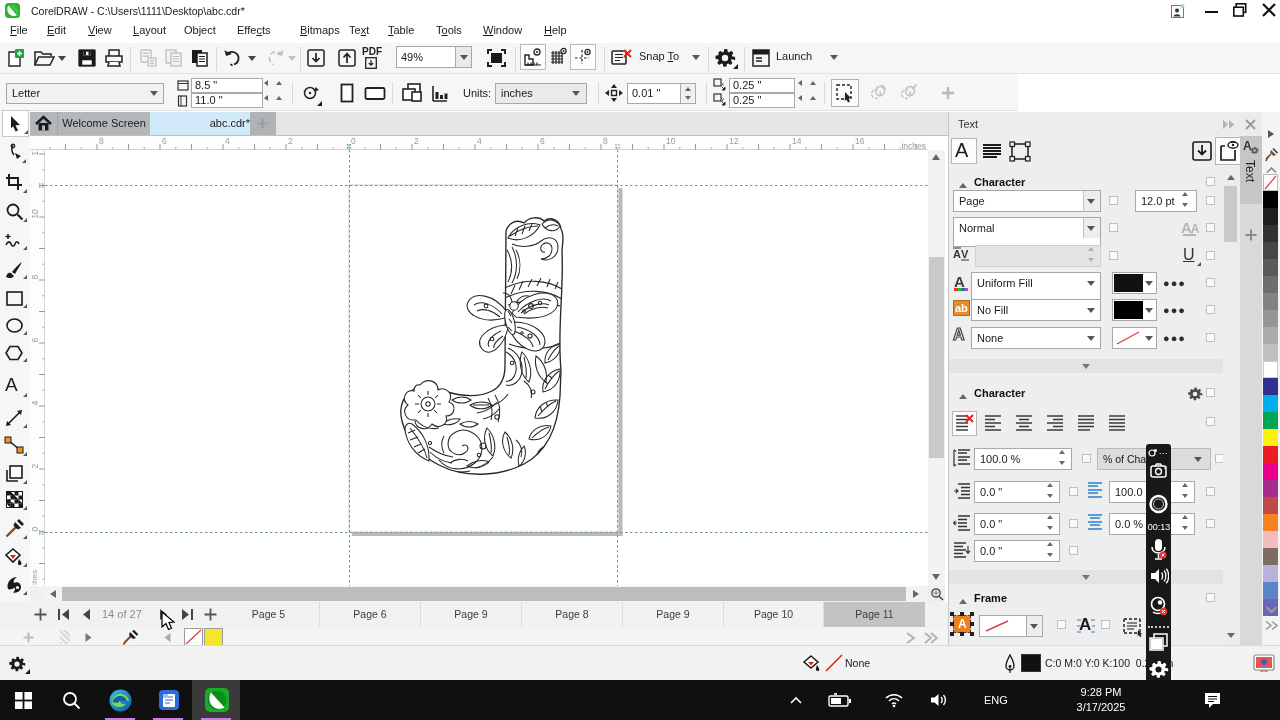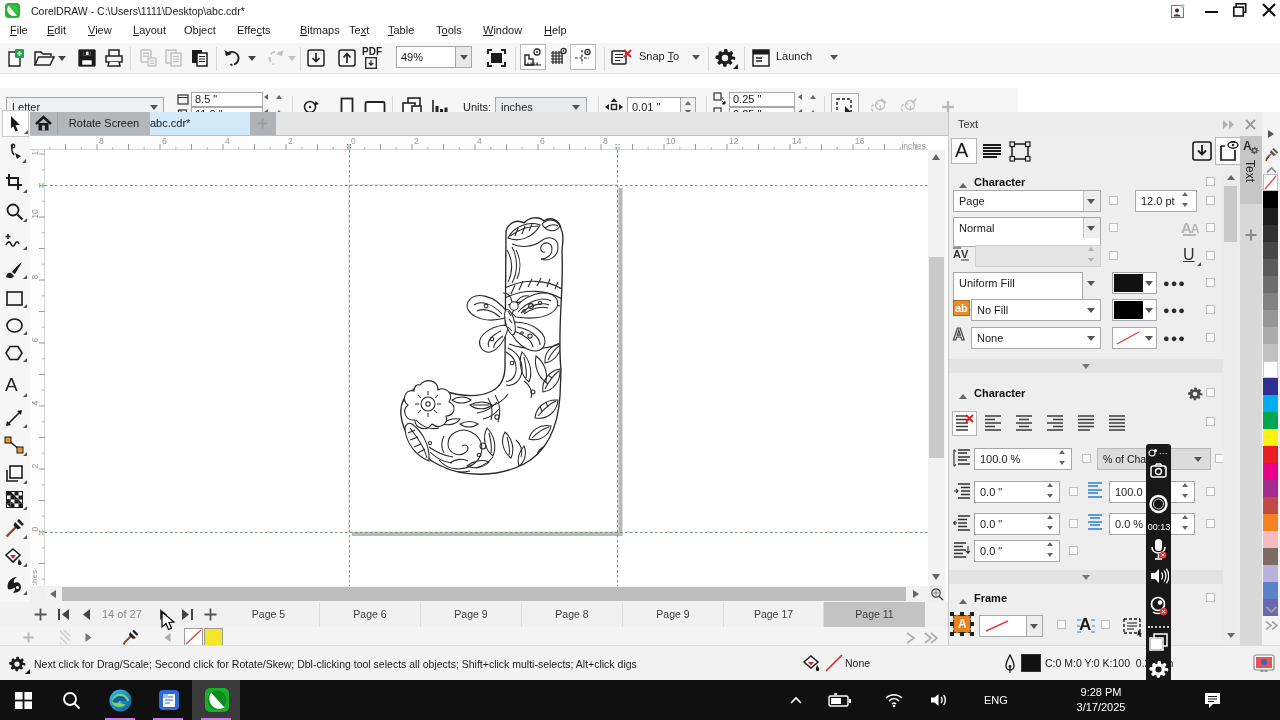--- a/index.html
+++ b/index.html
@@ -16,7 +16,7 @@
 
 #toolbar { left:0; top:43px; width:1280px; height:31px; background:#f6f6f6; border-bottom:1px solid #e3e3e3; }
 
-#propbar { left:0; top:88px; width:1018px; height:37px; background:#f6f6f6; border-bottom:1px solid #e3e3e3; }
+#propbar { left:0; top:74px; width:1018px; height:37px; background:#f6f6f6; border-bottom:1px solid #e3e3e3; }
 .field { position:absolute; background:#fff; border:1px solid #a8a8a8; font-size:11px; color:#1a1a1a; padding:1px 4px; }
 .combo { position:absolute; background:#f2f3f4; border:1px solid #a8a8a8; font-size:11px; color:#1a1a1a; padding:1px 5px; }
 .darr { position:absolute; width:0; height:0; border-left:4px solid transparent; border-right:4px solid transparent; border-top:5px solid #555; }

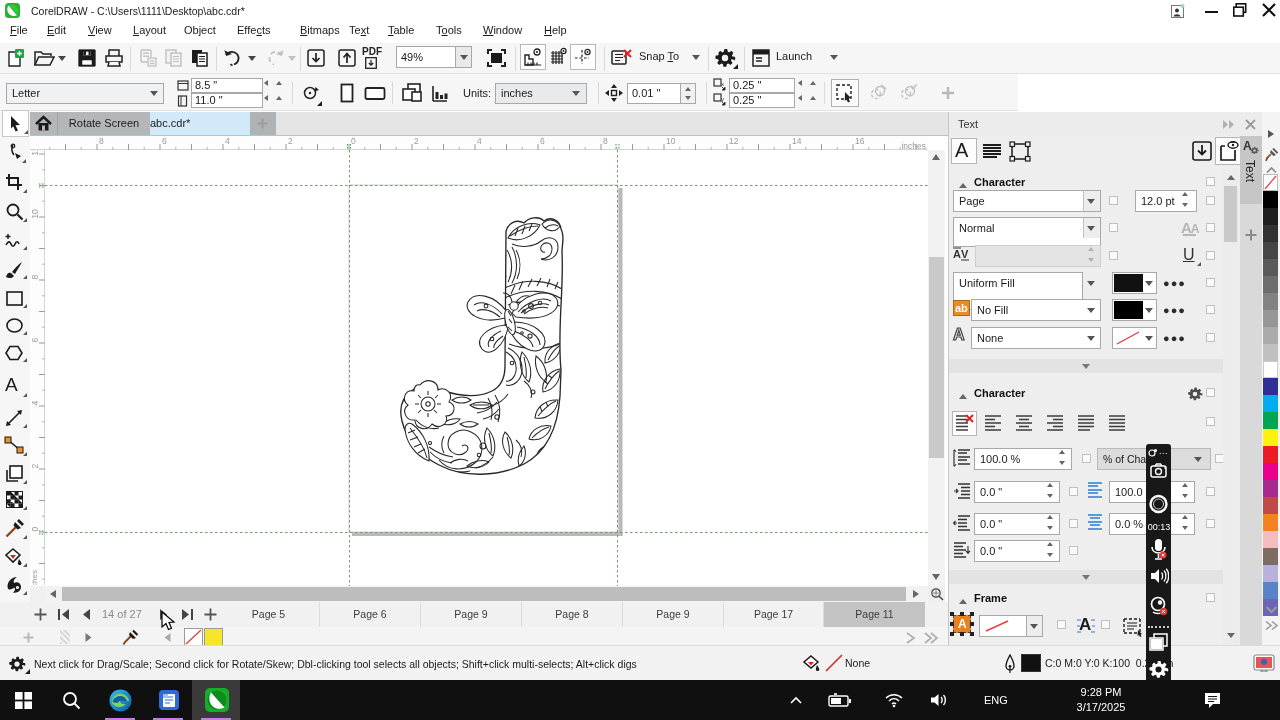--- a/index.html
+++ b/index.html
@@ -344,7 +344,7 @@
       <rect x="7" y="10.5" width="3" height="5" fill="#b4b7b9"></rect>
     </svg>
 
-  <div class="abs" style="left:27px;top:0;width:93px;height:23px;background:#b4b7b9;border-left:1px solid #a2a5a7;font-size:11px;color:#1a1a1a;text-align:center;line-height:23px">Rotate Screen</div>
+  <div class="abs" style="left:27px;top:0;width:93px;height:23px;background:#b4b7b9;border-left:1px solid #a2a5a7;font-size:11px;color:#1a1a1a;text-align:center;line-height:23px">Welcome Screen</div>
 
   <div class="abs" style="left:120px;top:0;width:100px;height:23px;background:#d2e9f9;font-size:11px;color:#1a1a1a;text-align:left;line-height:23px">abc.cdr*</div>
 

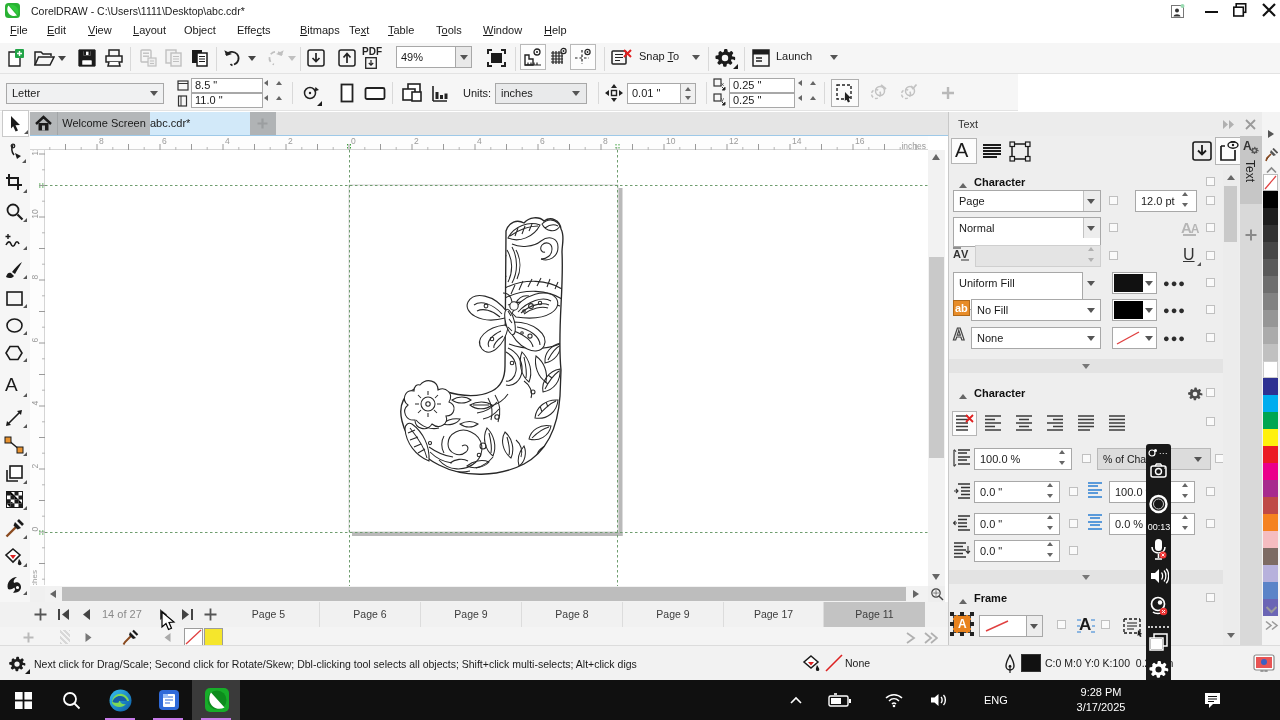--- a/index.html
+++ b/index.html
@@ -346,7 +346,7 @@
 
   <div class="abs" style="left:27px;top:0;width:93px;height:23px;background:#b4b7b9;border-left:1px solid #a2a5a7;font-size:11px;color:#1a1a1a;text-align:center;line-height:23px">Welcome Screen</div>
 
-  <div class="abs" style="left:120px;top:0;width:100px;height:23px;background:#d2e9f9;font-size:11px;color:#1a1a1a;text-align:left;line-height:23px">abc.cdr*</div>
+  <div class="abs" style="left:120px;top:0;width:100px;height:23px;background:#d2e9f9;font-size:11px;color:#1a1a1a;text-align:right;line-height:23px">abc.cdr*</div>
 
   <div class="abs" style="left:220px;top:0;width:26px;height:23px;background:#b0b3b5">
       <svg style="position:absolute;left:6px;top:5px" width="13" height="13" viewBox="0 0 13 13">

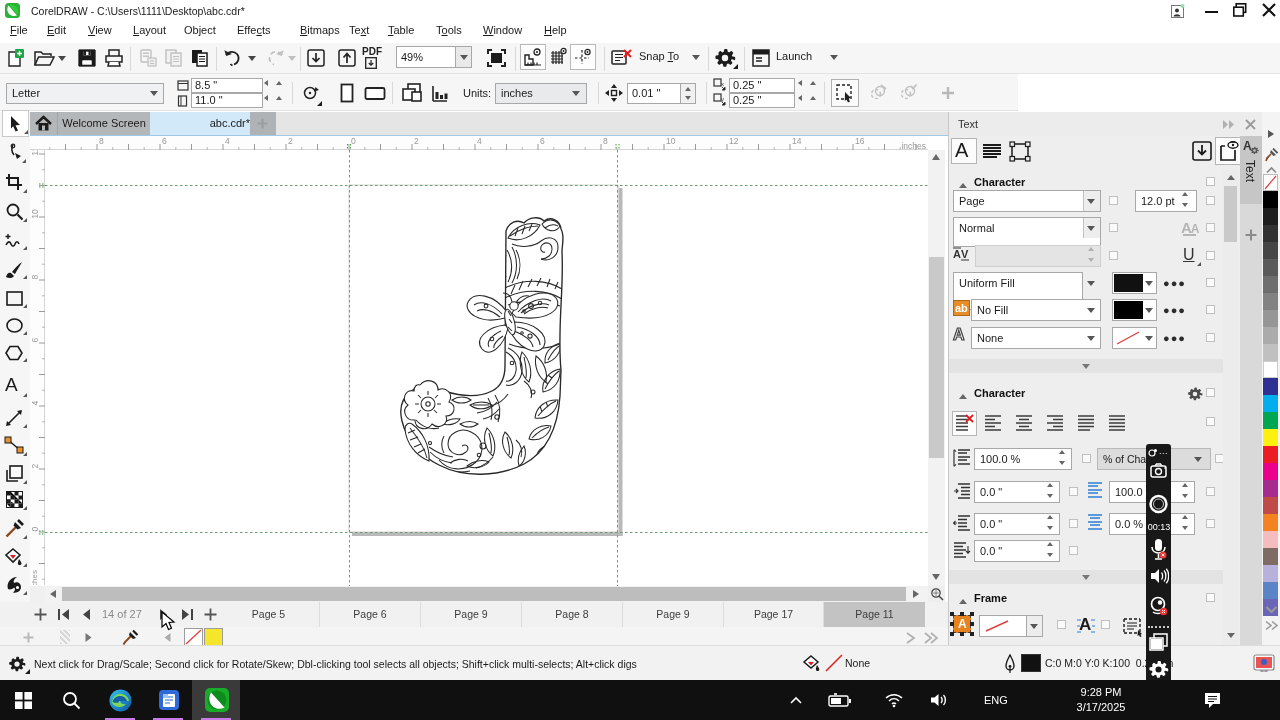--- a/index.html
+++ b/index.html
@@ -789,7 +789,7 @@
 
   <div class="abs" style="left:5px;top:161px;font-size:15px;font-weight:bold;color:#3c3c3c">A</div>
   <div class="abs" style="left:5px;top:176px;width:14px;height:3px;background:linear-gradient(90deg,#e33 0 25%,#2b2 25% 50%,#36c 50% 75%,#e3b 75%)"></div>
-  <div class="dkcombo" style="left:4px;top:160px;width:130px;height:38px;line-height:18px">Uniform Fill</div>
+  <div class="dkcombo" style="left:22px;top:160px;width:130px;height:38px;line-height:18px">Uniform Fill</div>
   <div class="darr" style="left:138px;top:169px"></div>
   <div class="abs" style="left:163px;top:160px;width:45px;height:22px;background:#fff;border:1px solid #a8a8a8"></div>
   <div class="abs" style="left:165px;top:162px;width:29px;height:18px;background:#111"></div>

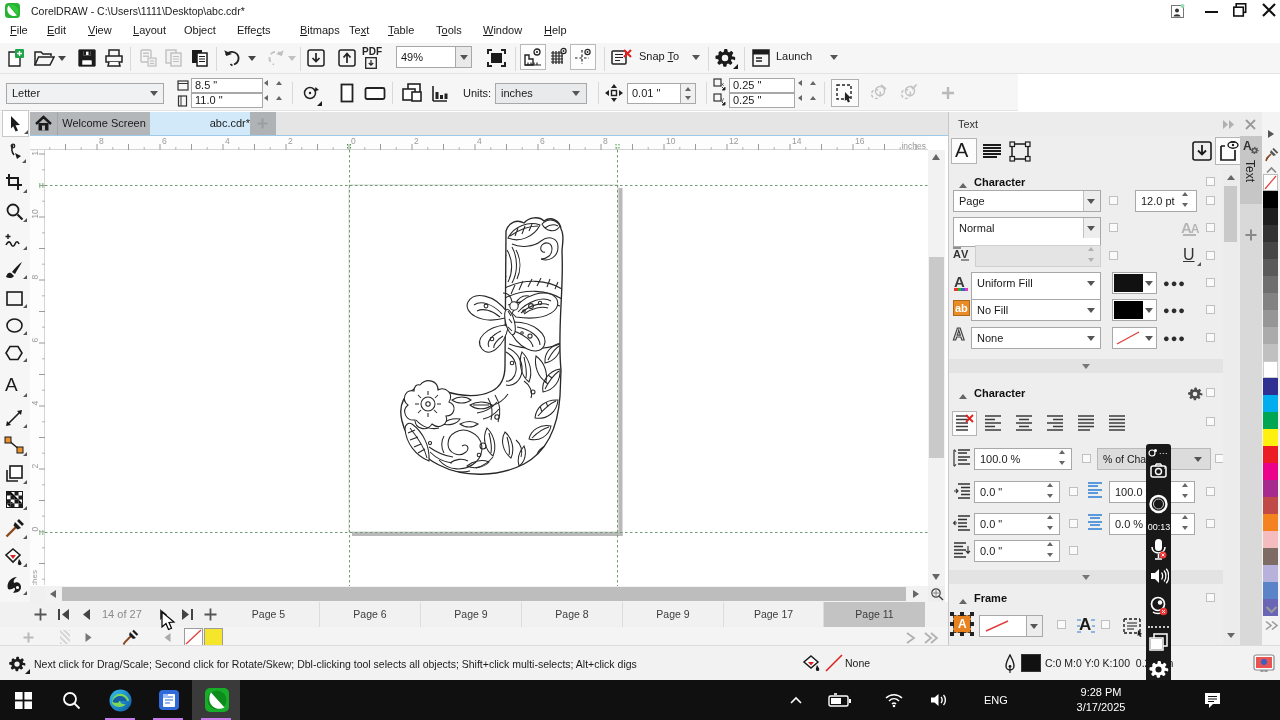--- a/index.html
+++ b/index.html
@@ -651,7 +651,7 @@
   <div class="abs" style="left:421px;top:0;width:101px;height:25px;border-right:1px solid #dcdcdc;text-align:center;line-height:25px">Page 9</div>
   <div class="abs" style="left:522px;top:0;width:101px;height:25px;border-right:1px solid #dcdcdc;text-align:center;line-height:25px">Page 8</div>
   <div class="abs" style="left:623px;top:0;width:101px;height:25px;border-right:1px solid #dcdcdc;text-align:center;line-height:25px">Page 9</div>
-  <div class="abs" style="left:724px;top:0;width:100px;height:25px;border-right:1px solid #dcdcdc;text-align:center;line-height:25px">Page 17</div>
+  <div class="abs" style="left:724px;top:0;width:100px;height:25px;border-right:1px solid #dcdcdc;text-align:center;line-height:25px">Page 10</div>
   <div class="abs" style="left:824px;top:0;width:101px;height:25px;background:#c3c3c3;text-align:center;line-height:25px">Page 11</div>
 </div>
 <div class="abs" id="dpalrow">

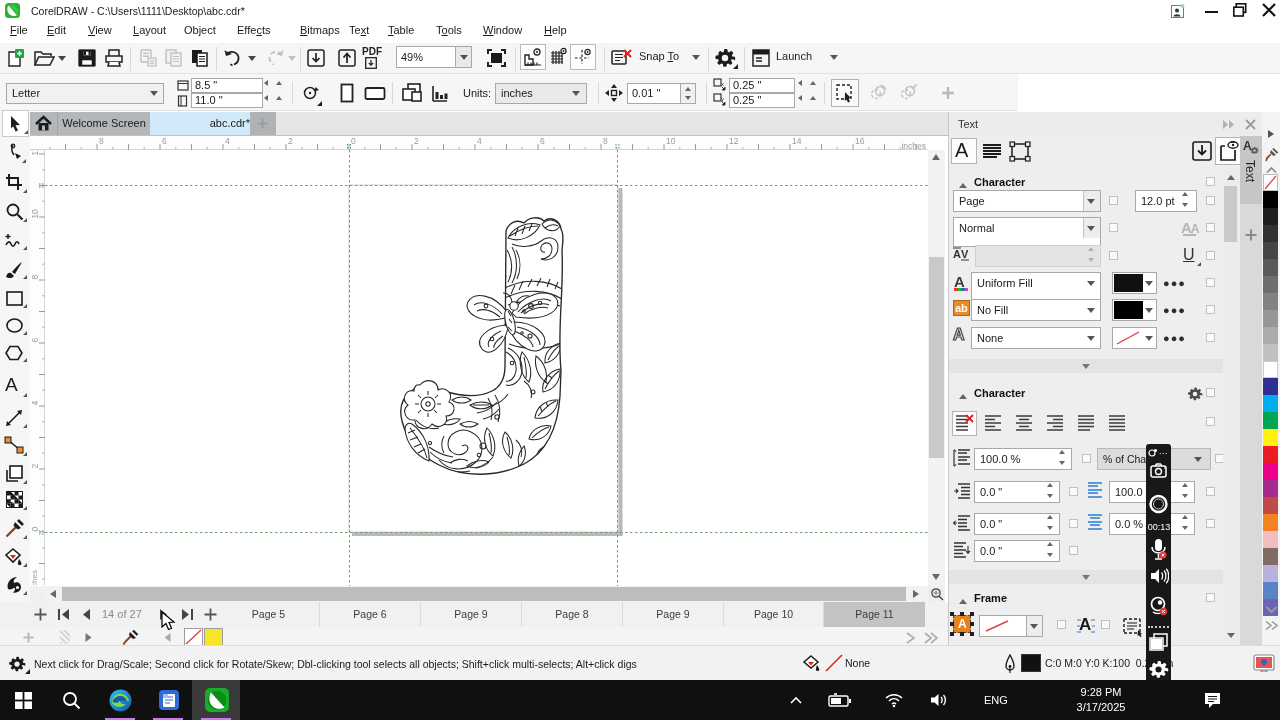--- a/index.html
+++ b/index.html
@@ -688,7 +688,6 @@
       <path fill="#1b1b1b" d="M12 8.5a3.5 3.5 0 1 0 0 7 3.5 3.5 0 0 0 0-7zm9.2 5.2l-2.1-.3a7 7 0 0 1-.6 1.5l1.3 1.7a1 1 0 0 1-.1 1.3l-1.2 1.2a1 1 0 0 1-1.3.1l-1.7-1.3a7 7 0 0 1-1.5.6l-.3 2.1a1 1 0 0 1-1 .9h-1.7a1 1 0 0 1-1-.9l-.3-2.1a7 7 0 0 1-1.5-.6l-1.7 1.3a1 1 0 0 1-1.3-.1l-1.2-1.2a1 1 0 0 1-.1-1.3l1.3-1.7a7 7 0 0 1-.6-1.5l-2.1-.3a1 1 0 0 1-.9-1v-1.7a1 1 0 0 1 .9-1l2.1-.3a7 7 0 0 1 .6-1.5L4.9 7.2a1 1 0 0 1 .1-1.3l1.2-1.2a1 1 0 0 1 1.3-.1l1.7 1.3a7 7 0 0 1 1.5-.6l.3-2.1a1 1 0 0 1 1-.9h1.7a1 1 0 0 1 1 .9l.3 2.1a7 7 0 0 1 1.5.6l1.7-1.3a1 1 0 0 1 1.3.1l1.2 1.2a1 1 0 0 1 .1 1.3l-1.3 1.7a7 7 0 0 1 .6 1.5l2.1.3a1 1 0 0 1 .9 1v1.7a1 1 0 0 1-.9 1z"></path>
     </svg>
   <div class="abs" style="left:25px;top:23px;width:0;height:0;border-left:5px solid transparent;border-bottom:5px solid #1b1b1b"></div>
-  <div class="abs" style="left:34px;top:12px">Next click for Drag/Scale; Second click for Rotate/Skew; Dbl-clicking tool selects all objects; Shift+click multi-selects; Alt+click digs</div>
   <svg class="icon" style="left:802px;top:8px" width="20" height="20" viewBox="0 0 20 20">
       <path d="M9 2 L16 8 L9 14 L2 8 Z" fill="#fff" stroke="#1b1b1b" stroke-width="1.5"></path>
       <path d="M6 8 L12 8 L9 11.5 Z" fill="#d22"></path>

